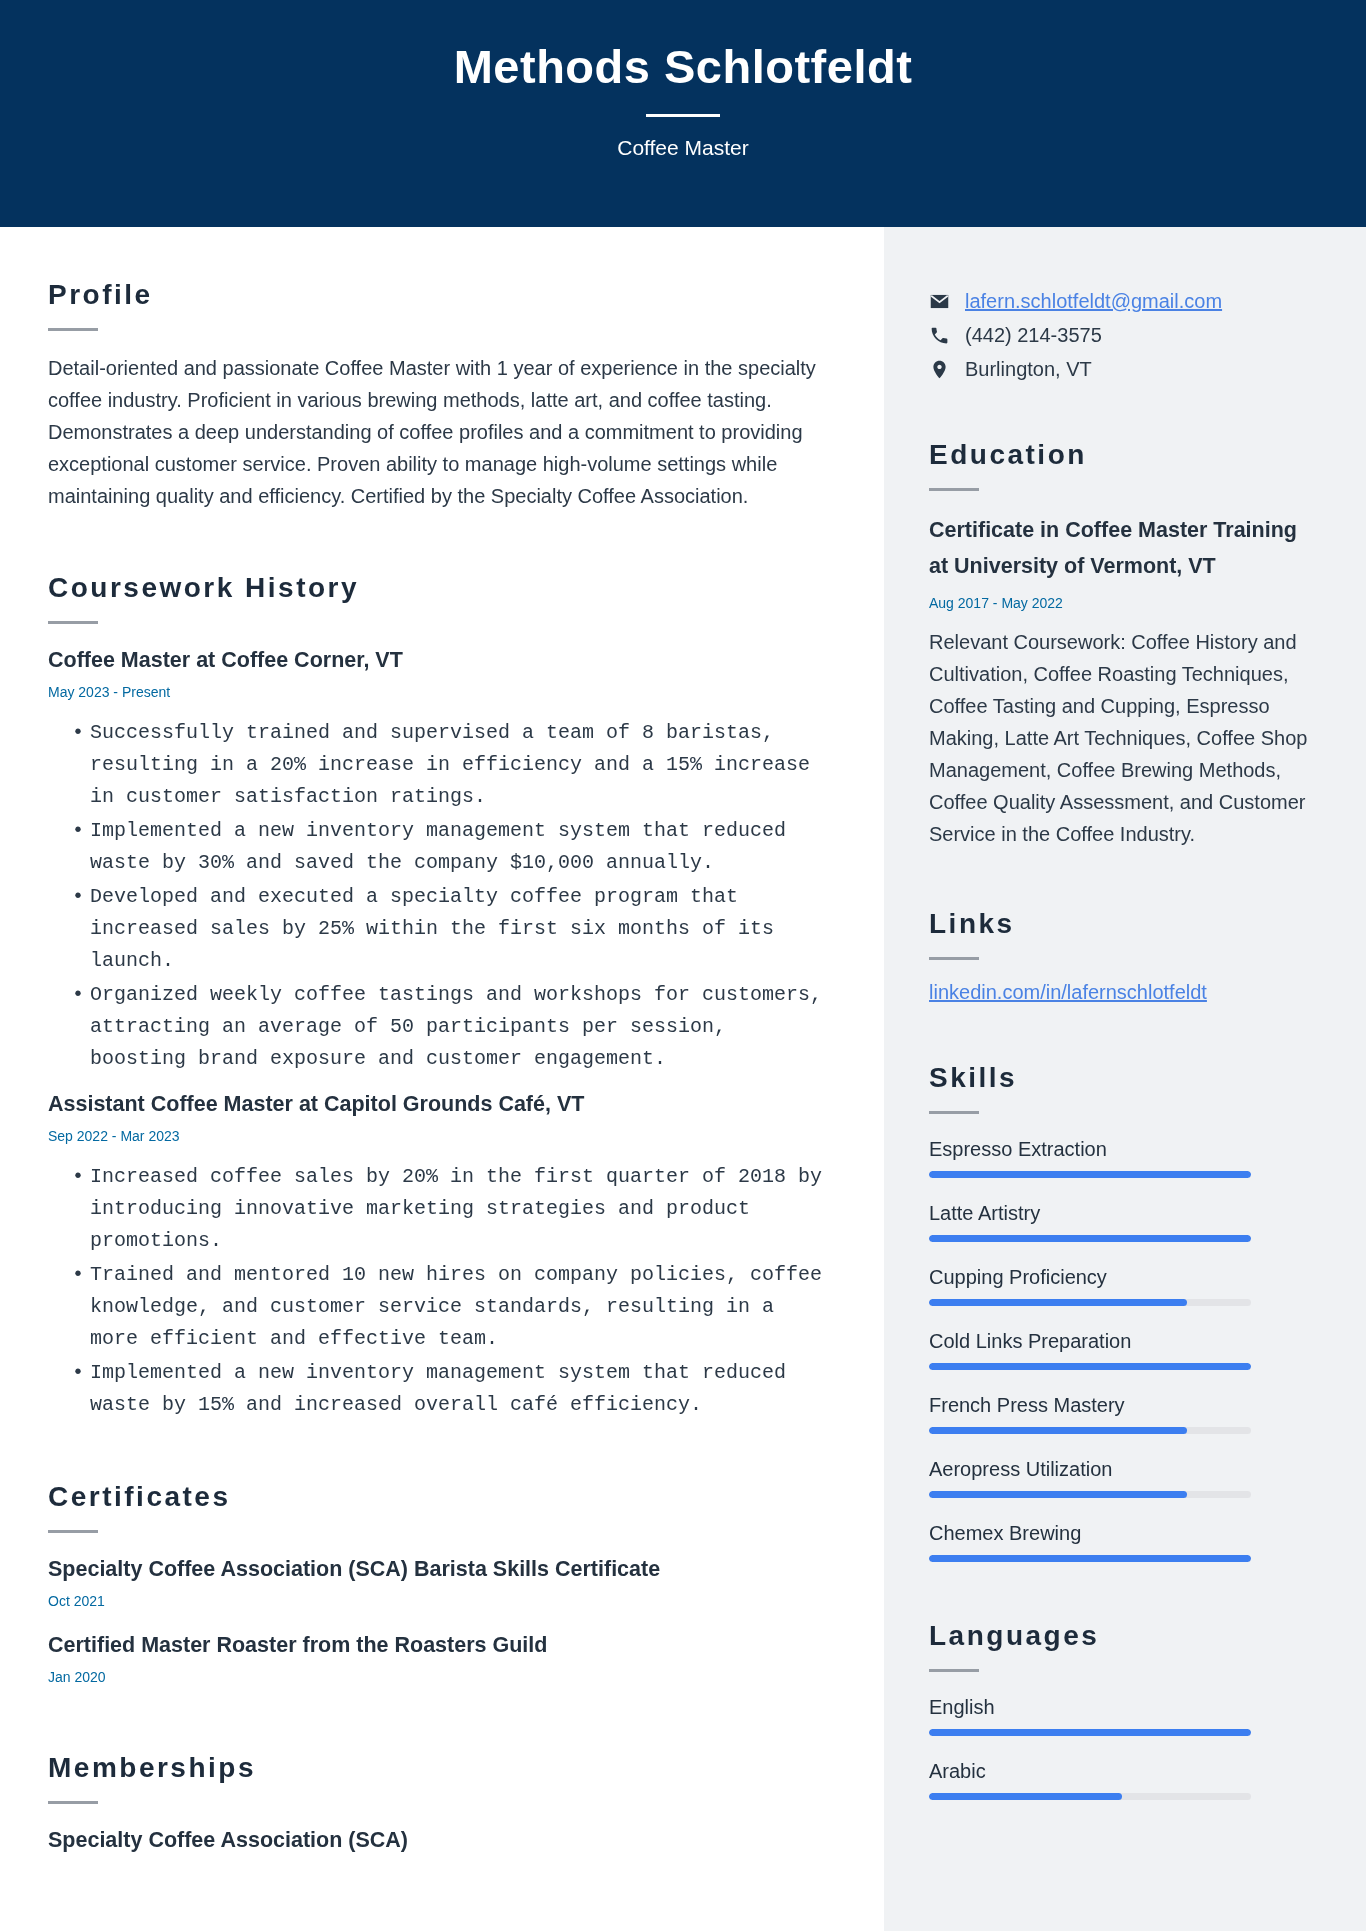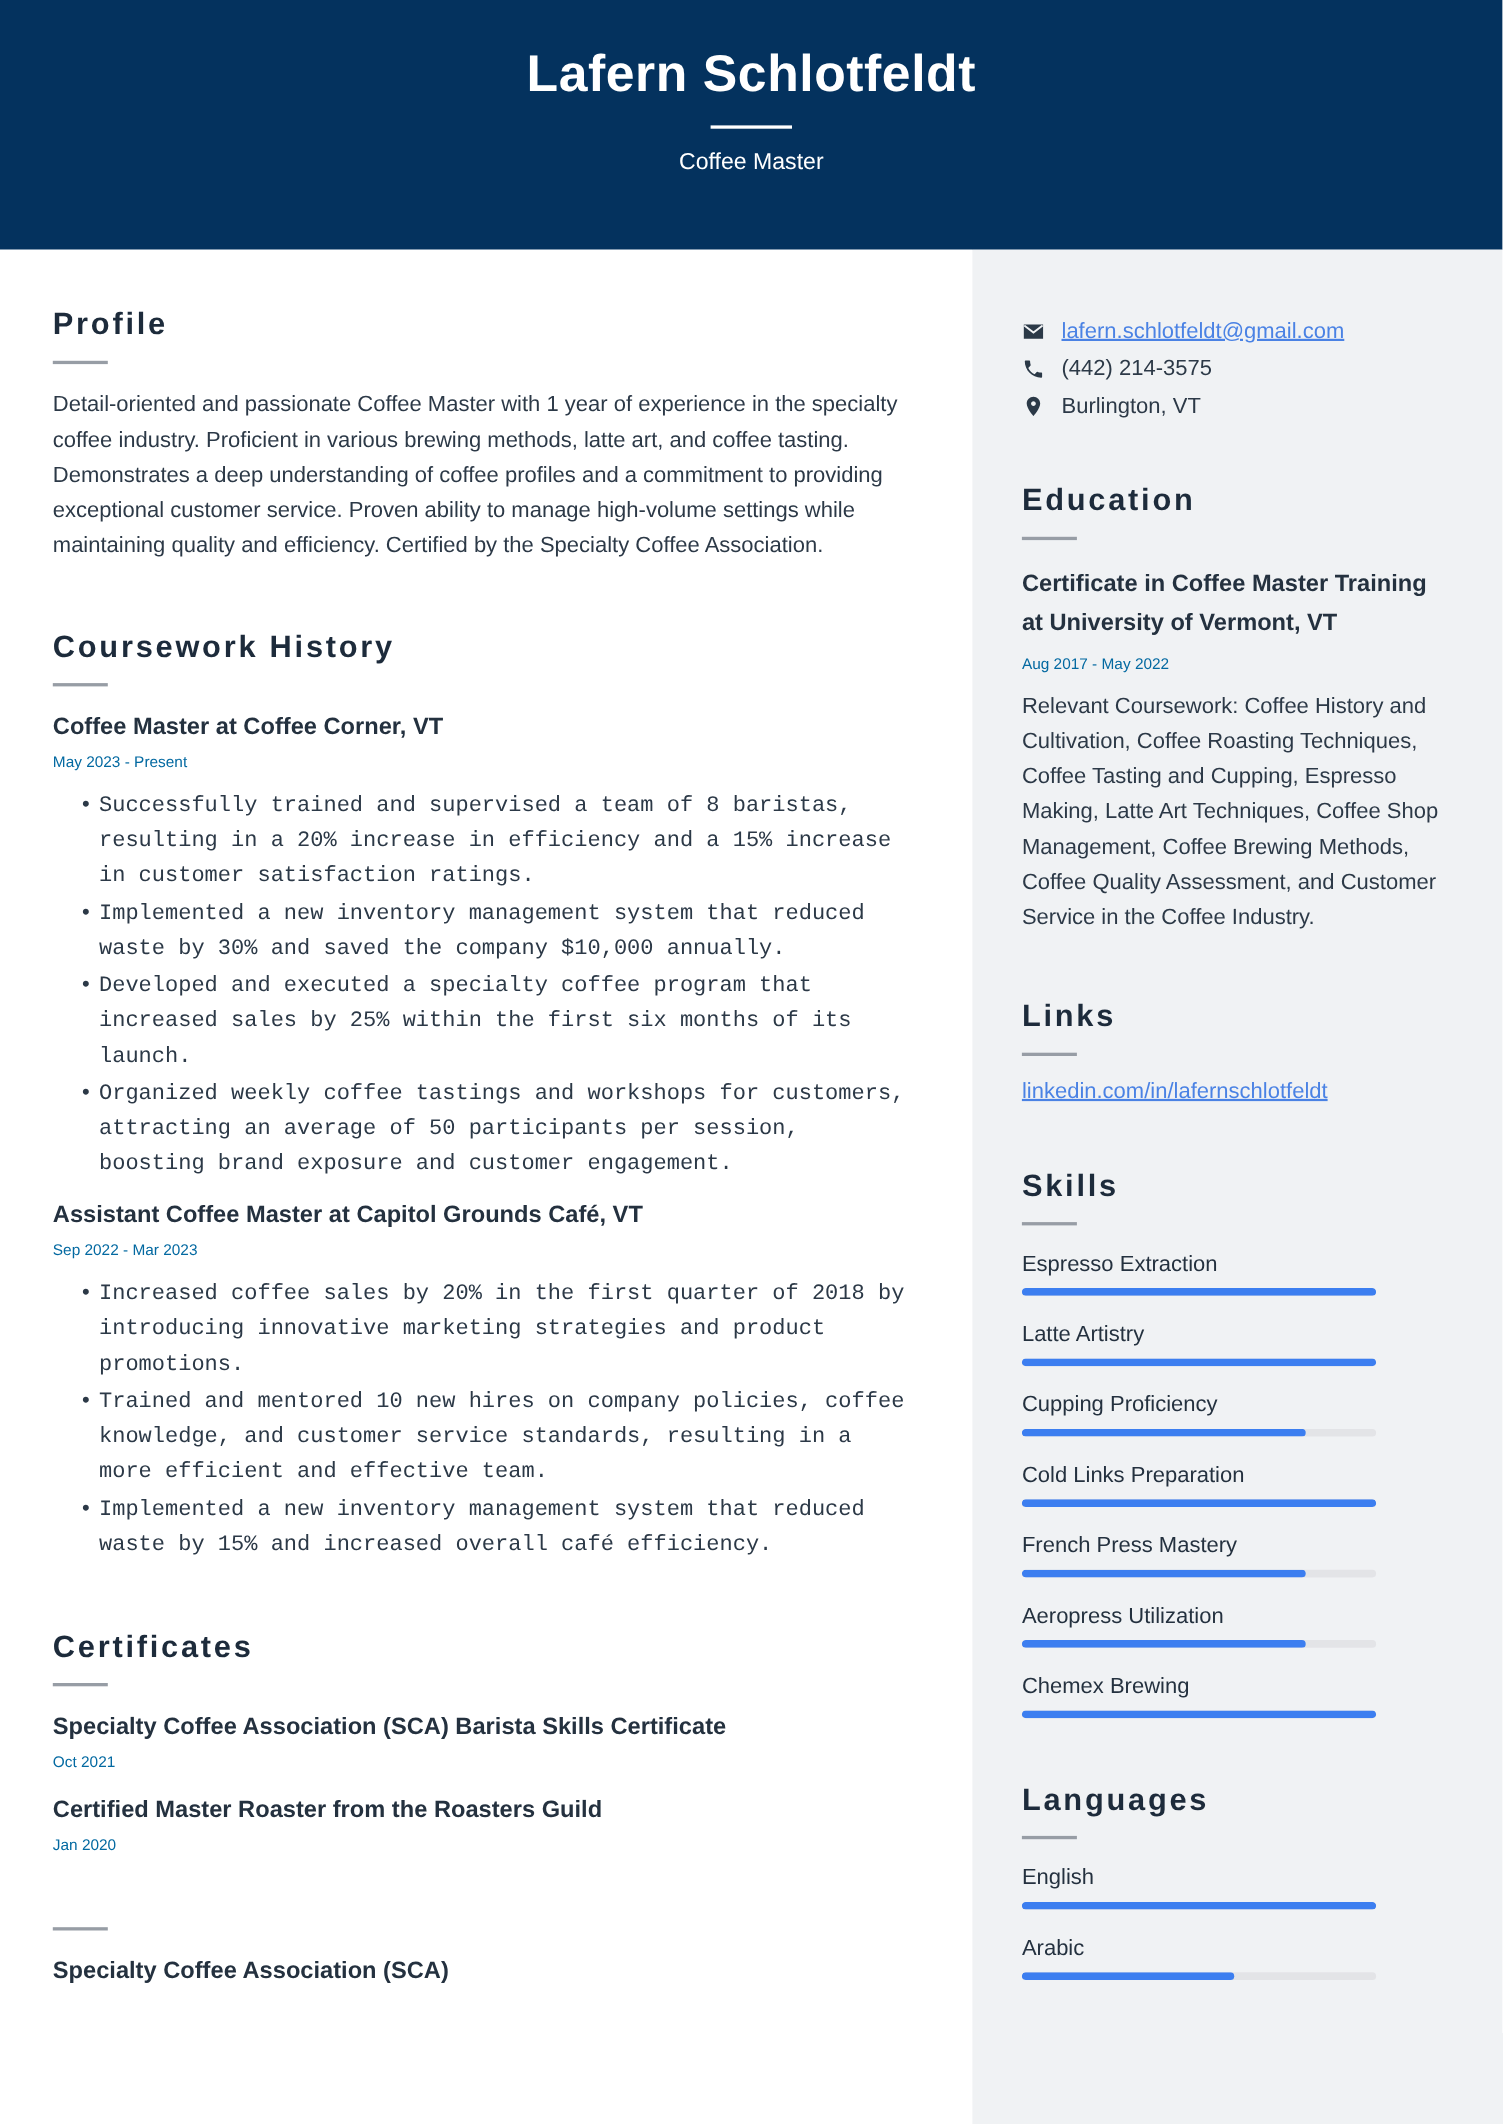--- a/index.html
+++ b/index.html
@@ -71,7 +71,7 @@
 <div class="page">
 
   <header class="header">
-    <h1>Lafern Schlotfeldt</h1>
+    <h1>Methods Schlotfeldt</h1>
     <div class="name-divider"></div>
     <div class="headline">Coffee Master</div>
   </header>

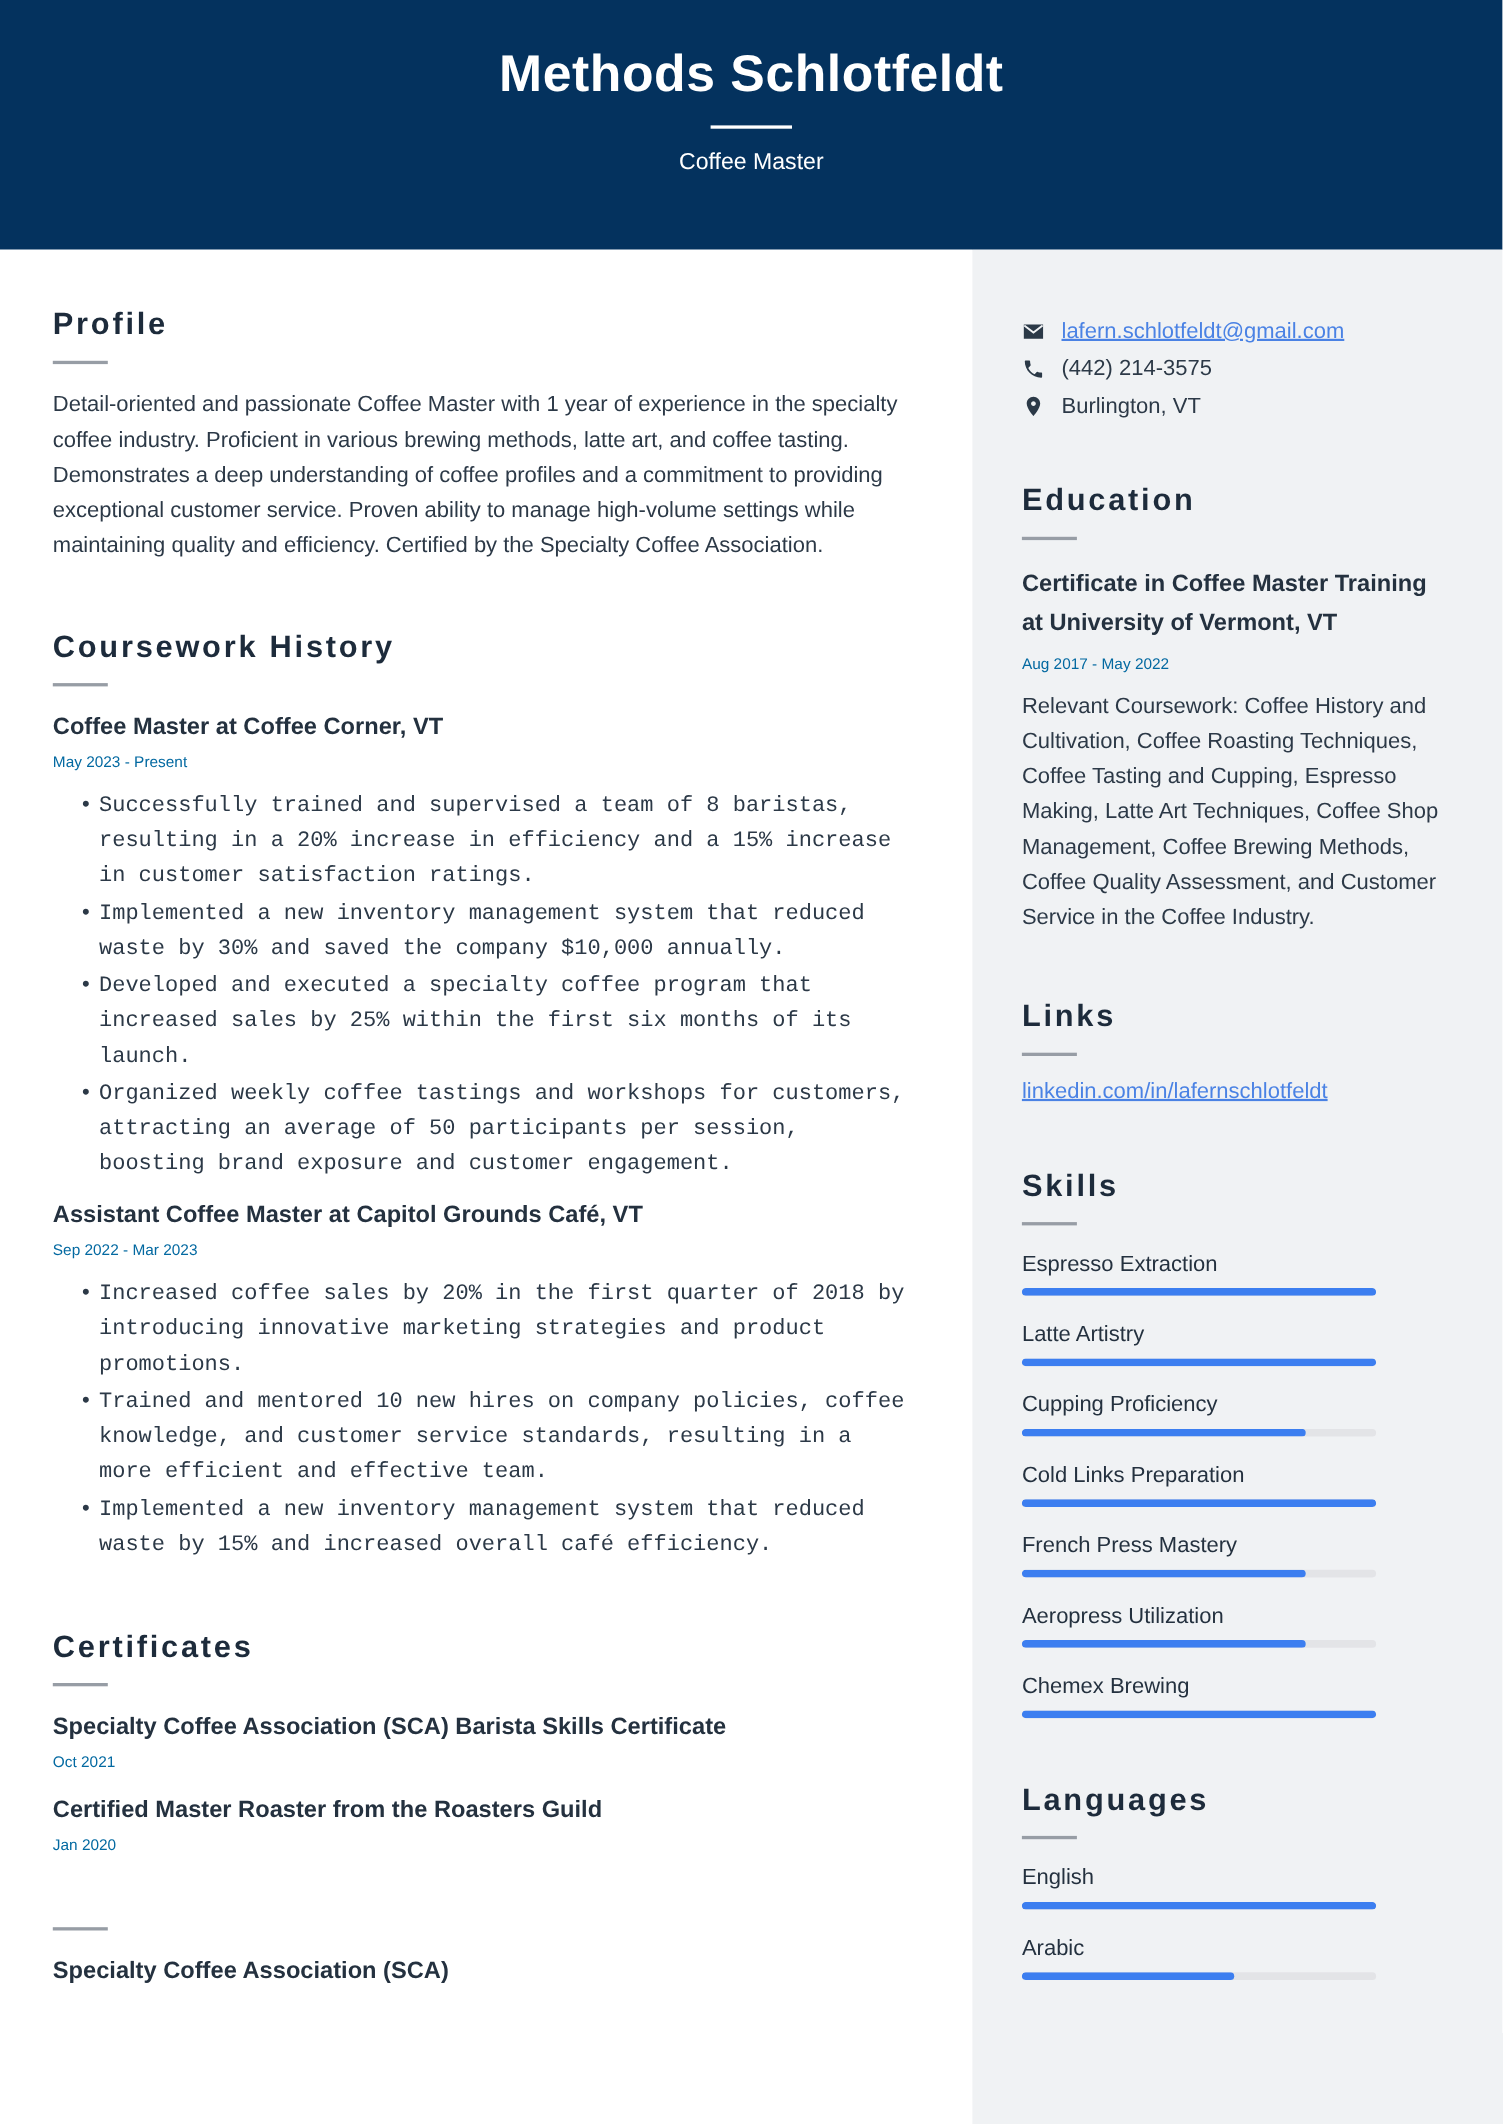--- a/index.html
+++ b/index.html
@@ -126,6 +126,7 @@
       </section>
 
       <section class="msection">
+        <h2 class="section-heading">Memberships</h2>
         <div class="rule"></div>
         <h3 class="item-title">Specialty Coffee Association (SCA)</h3>
       </section>

